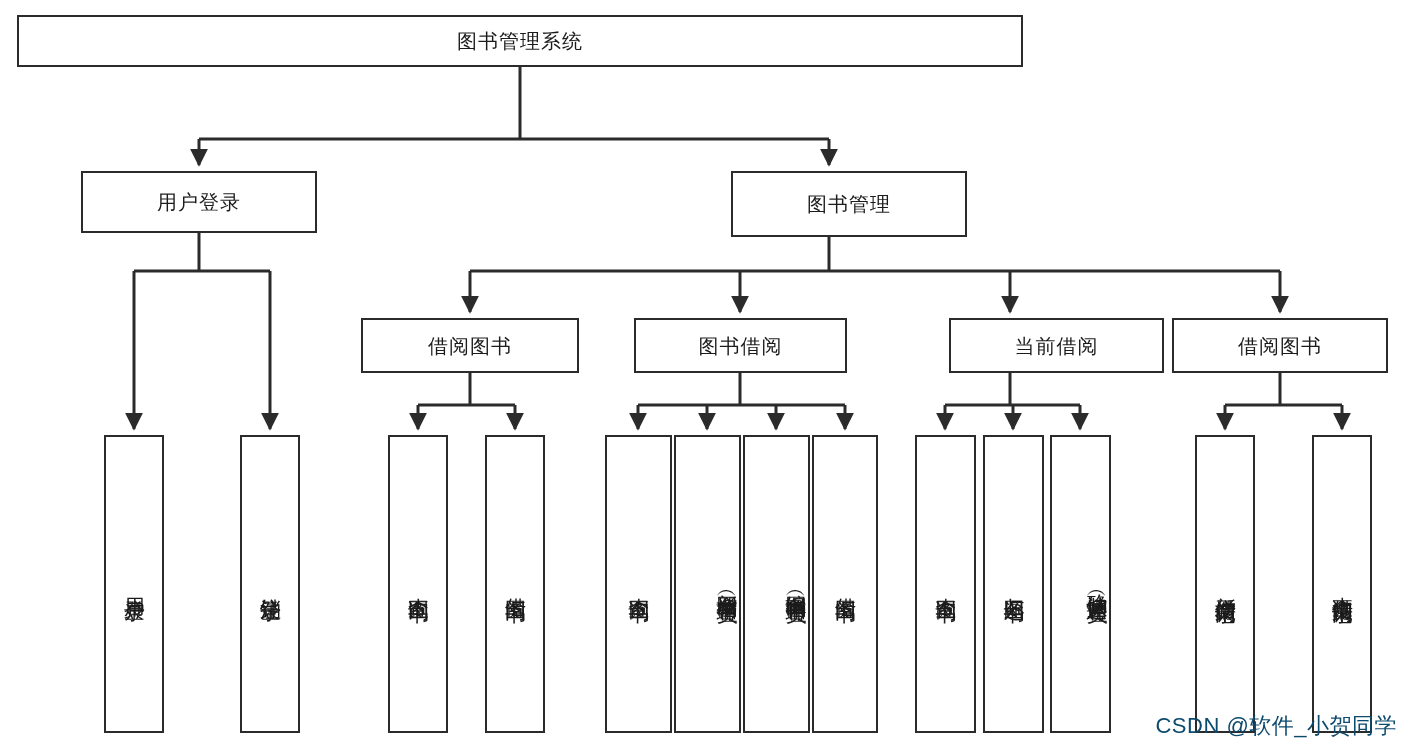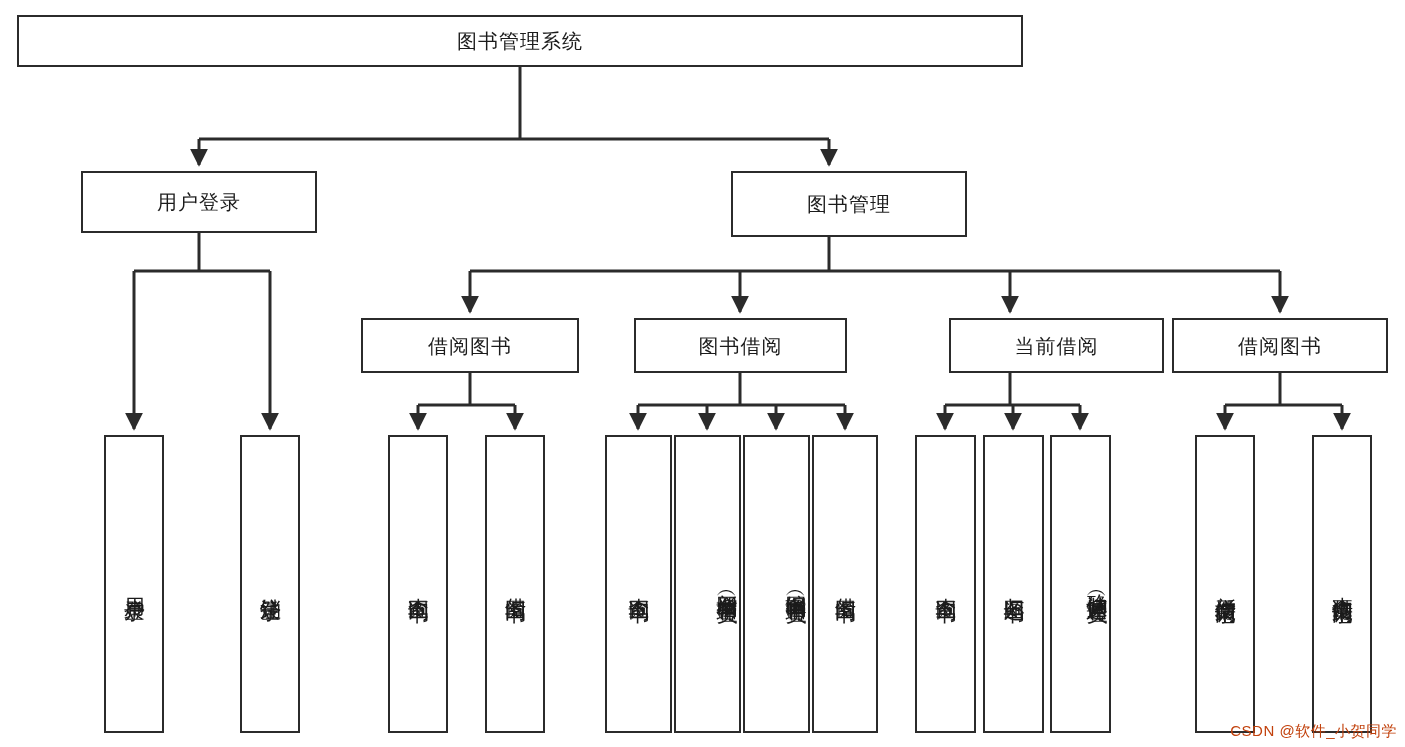--- a/index.html
+++ b/index.html
@@ -64,8 +64,8 @@
     position: absolute;
     right: 8px;
     bottom: 6px;
-    font-size: 15px;
-    color: #c2410c;
+    font-size: 22px;
+    color: #0c4a6e;
     letter-spacing: 0.5px;
     z-index: 3;
     white-space: nowrap;

